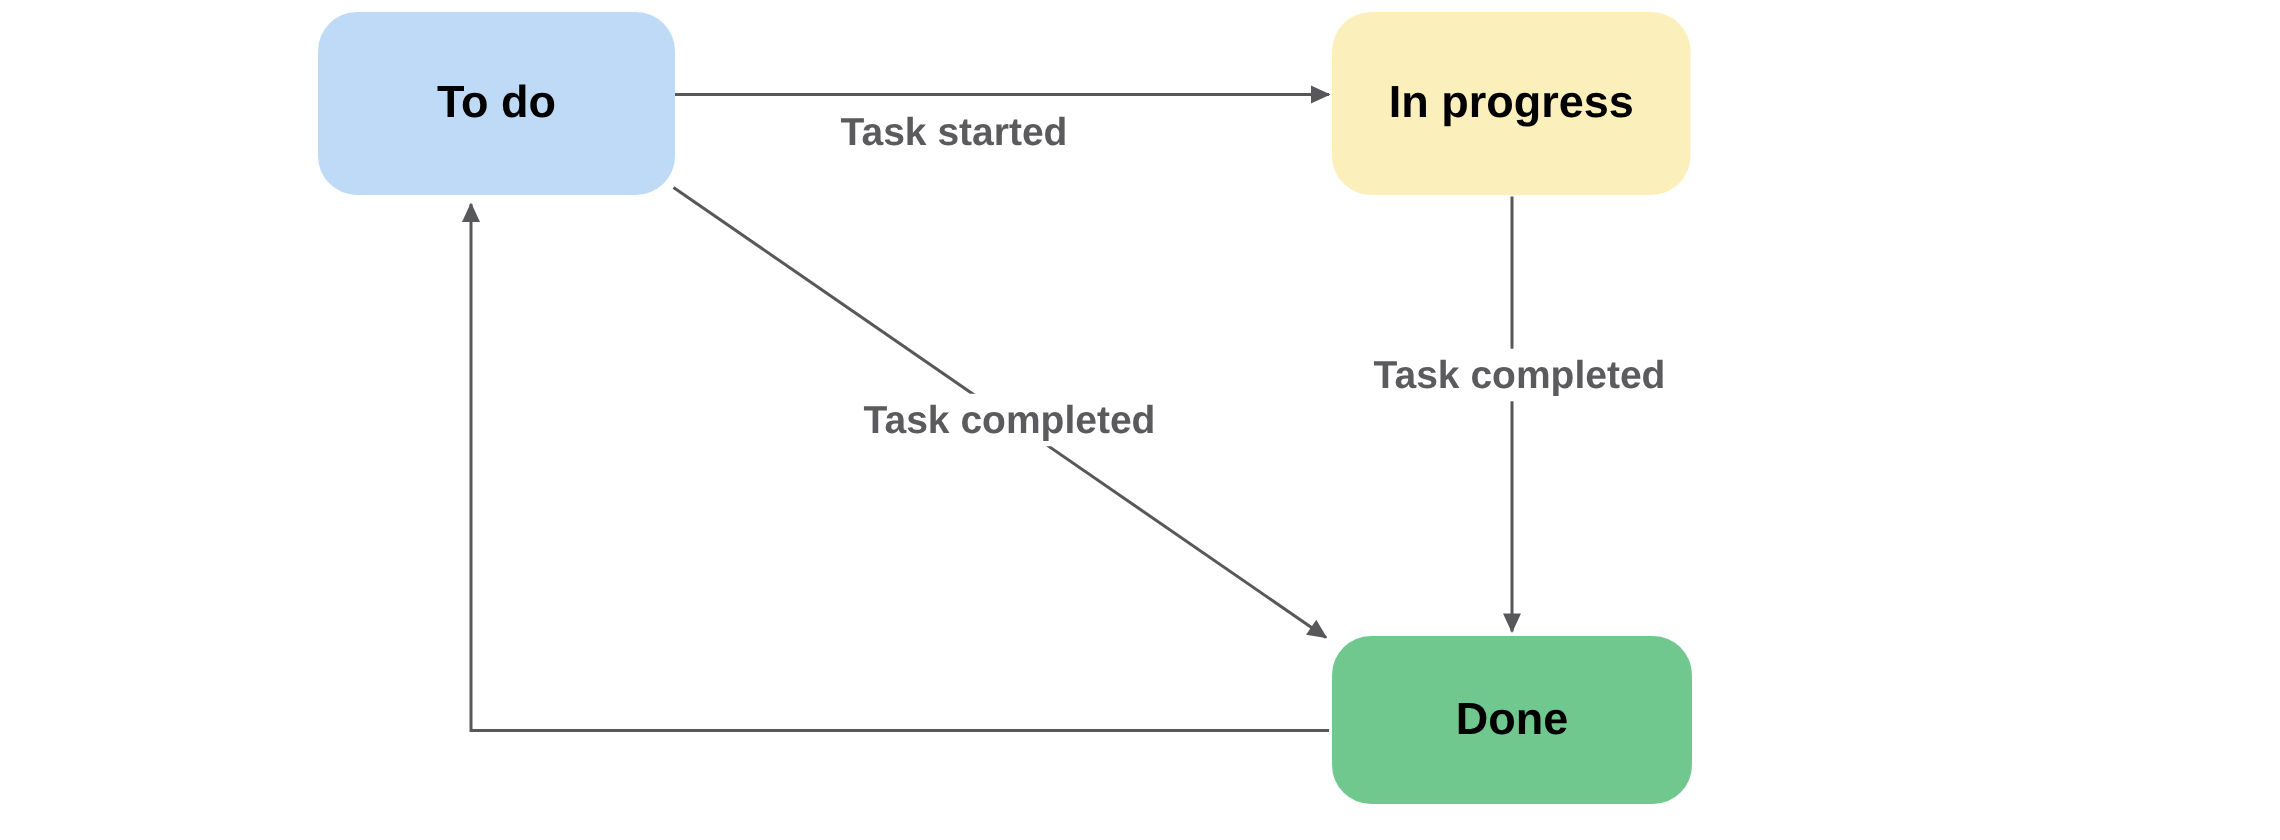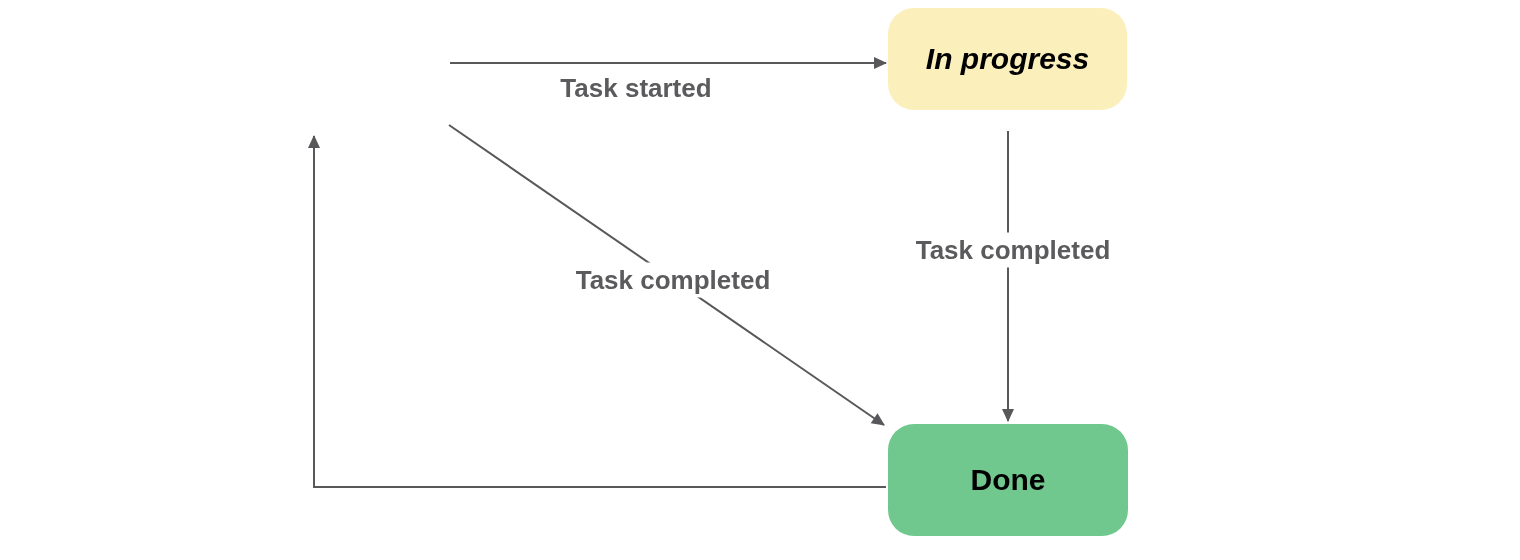--- a/index.html
+++ b/index.html
@@ -87,6 +87,9 @@
     <polyline points="886,487 314,487 314,136" marker-end="url(#arrowhead)"></polyline>
   </svg>
 
+  <div class="node" id="node-todo">
+    <span>To do</span>
+  </div>
 
   <div class="node" id="node-inprogress">
     <span>In progress</span>

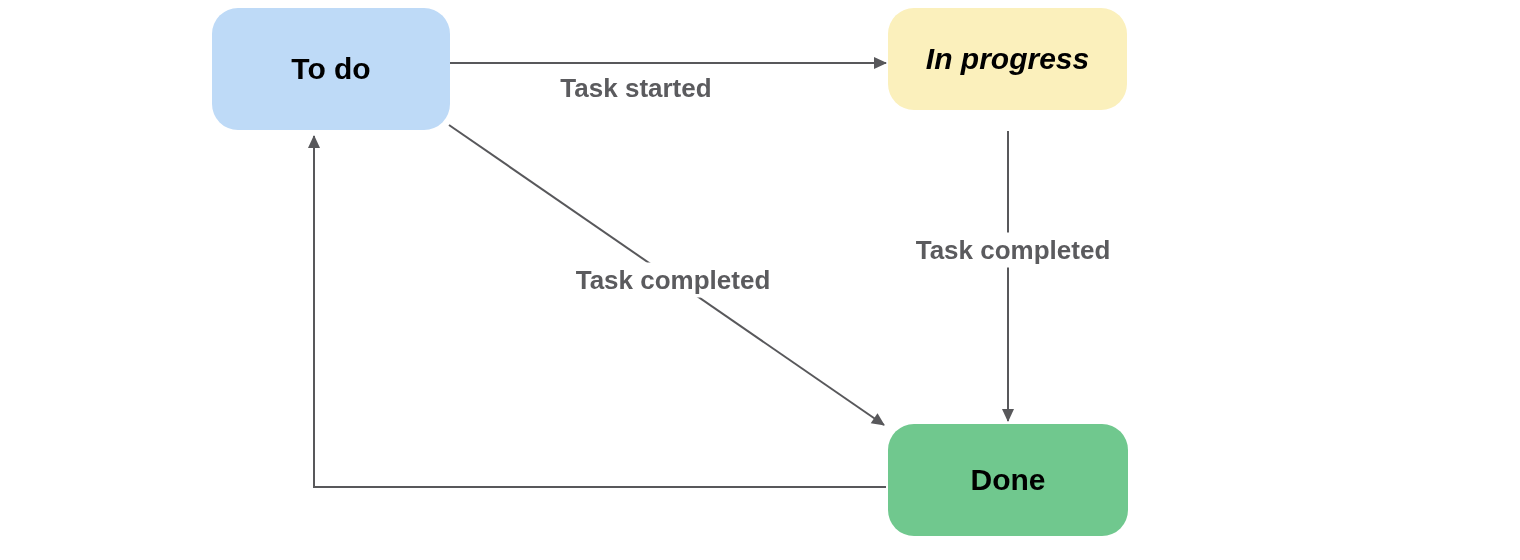--- a/index.html
+++ b/index.html
@@ -46,9 +46,8 @@
     background: var(--color-todo, #BEDAF7);
   }
   #node-inprogress {
-    left: 888px; top: 8px; width: 239px; height: 102px;
+    left: 888px; top: 8px; width: 239px; height: 122px;
     background: var(--color-inprogress, #FBF0BC);
-    font-style: italic;
   }
   #node-done {
     left: 888px; top: 424px; width: 240px; height: 112px;

